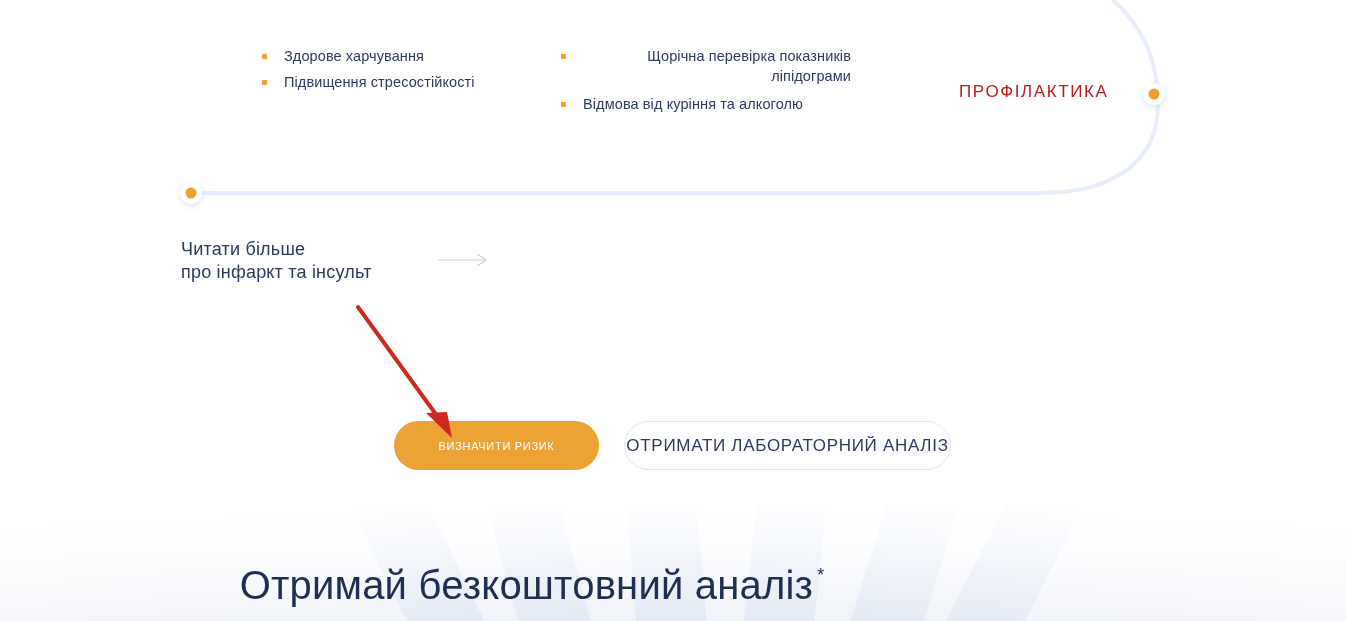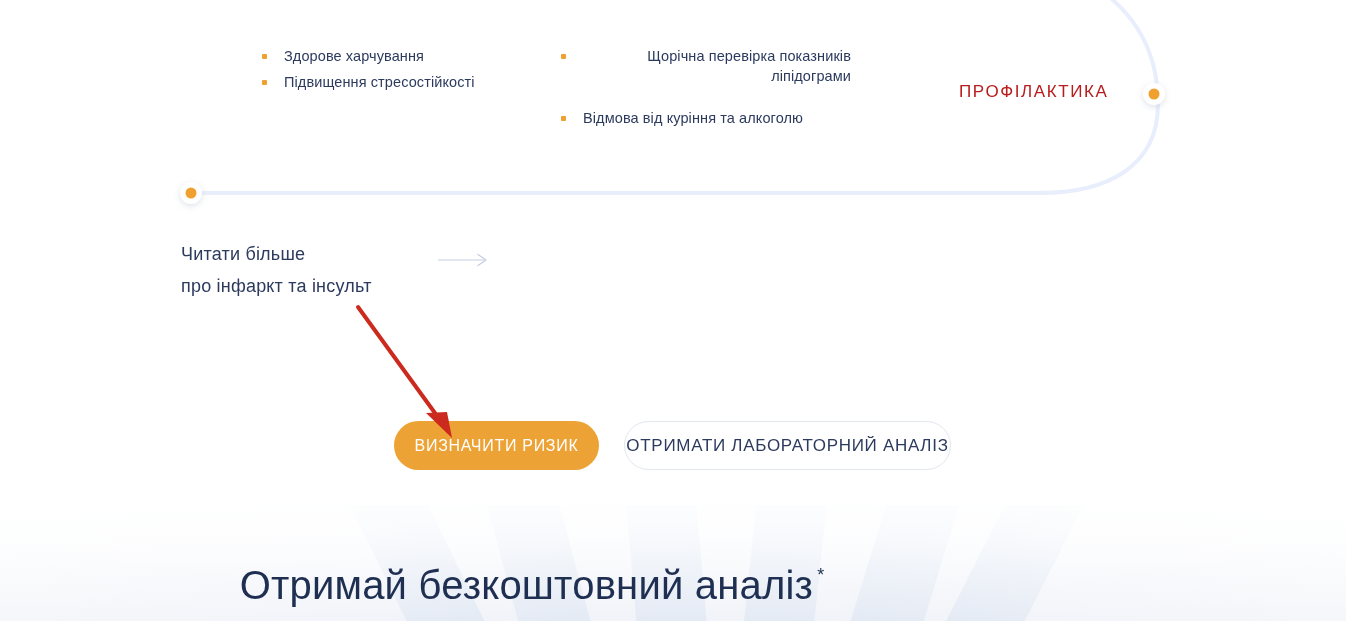--- a/index.html
+++ b/index.html
@@ -240,7 +240,7 @@
       <span class="bullet-dot"></span>
       <span class="bullet-text">Щорічна перевірка показників ліпідограми</span>
     </li>
-    <li class="bullet-row" style="margin-top:22px">
+    <li class="bullet-row" style="margin-top:8px">
       <span class="bullet-dot"></span>
       <span class="bullet-text">Відмова від куріння та алкоголю</span>
     </li>

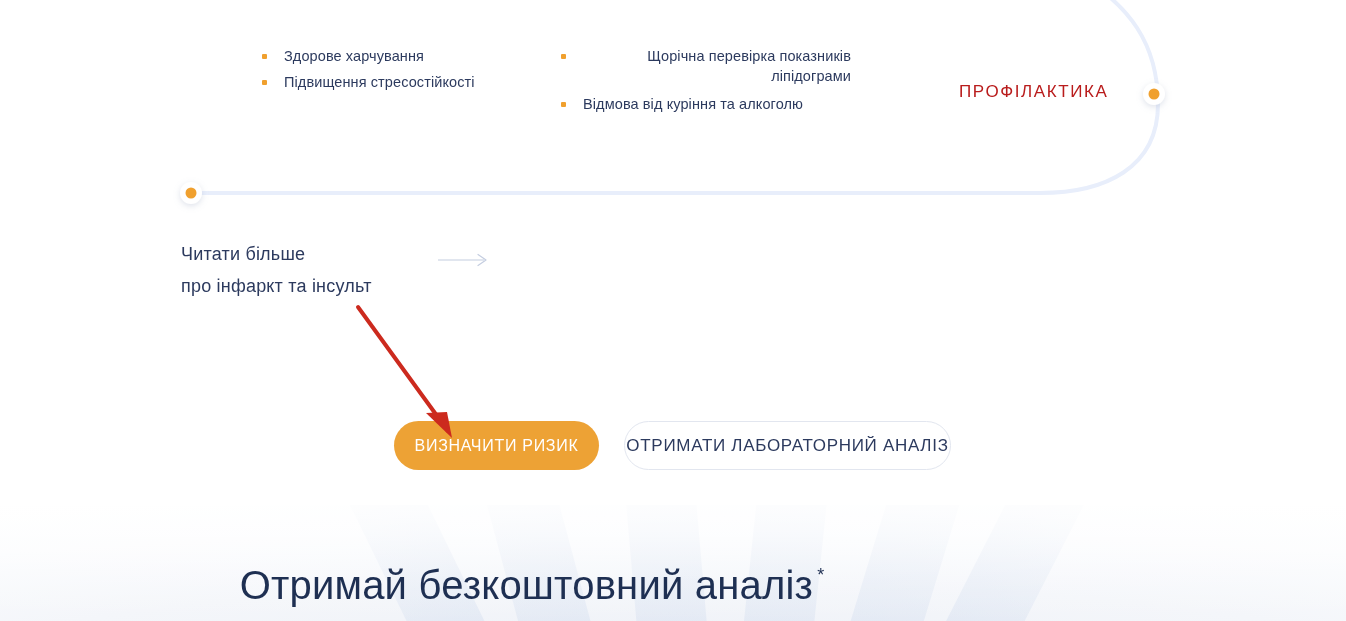--- a/index.html
+++ b/index.html
@@ -116,7 +116,7 @@
   .read-more-text {
     color: #2c3a5e;
     font-size: 18px;
-    line-height: 32px;
+    line-height: 23px;
     letter-spacing: .2px;
     white-space: pre-line;
   }

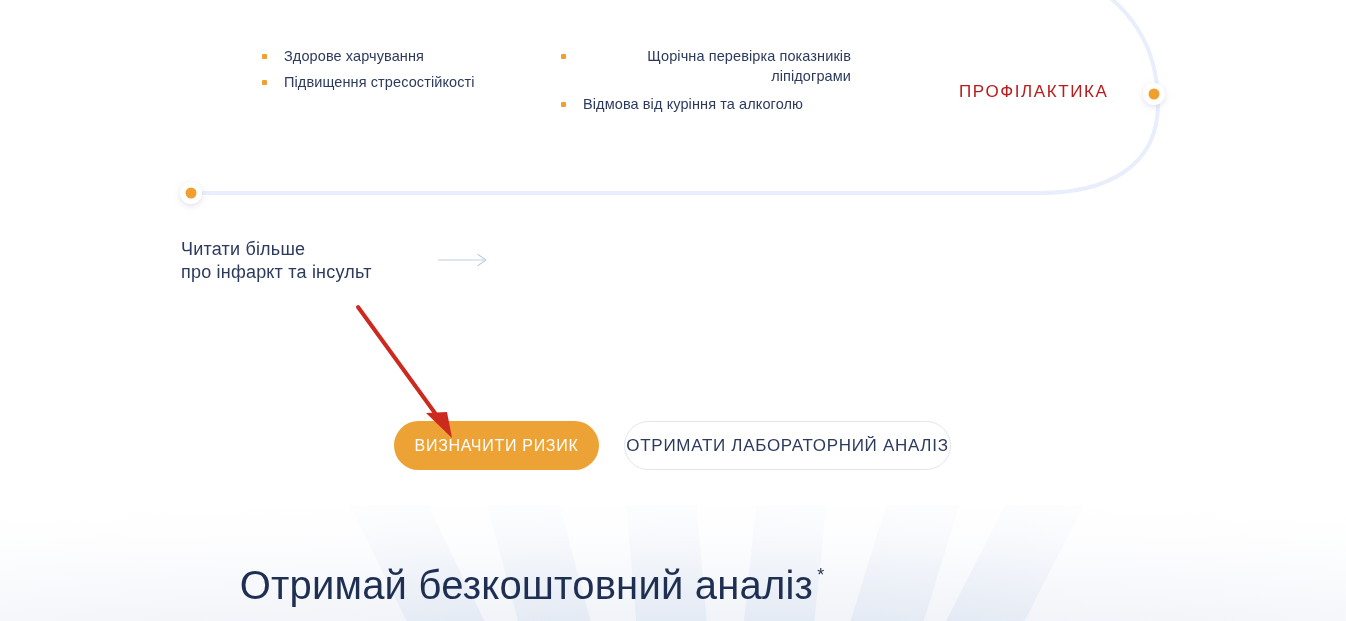--- a/index.html
+++ b/index.html
@@ -146,7 +146,7 @@
     height: 49px;
     background: #eda235;
     color: #ffffff;
-    font-size: 16px;
+    font-size: 11px;
     letter-spacing: .7px;
     border: none;
   }

